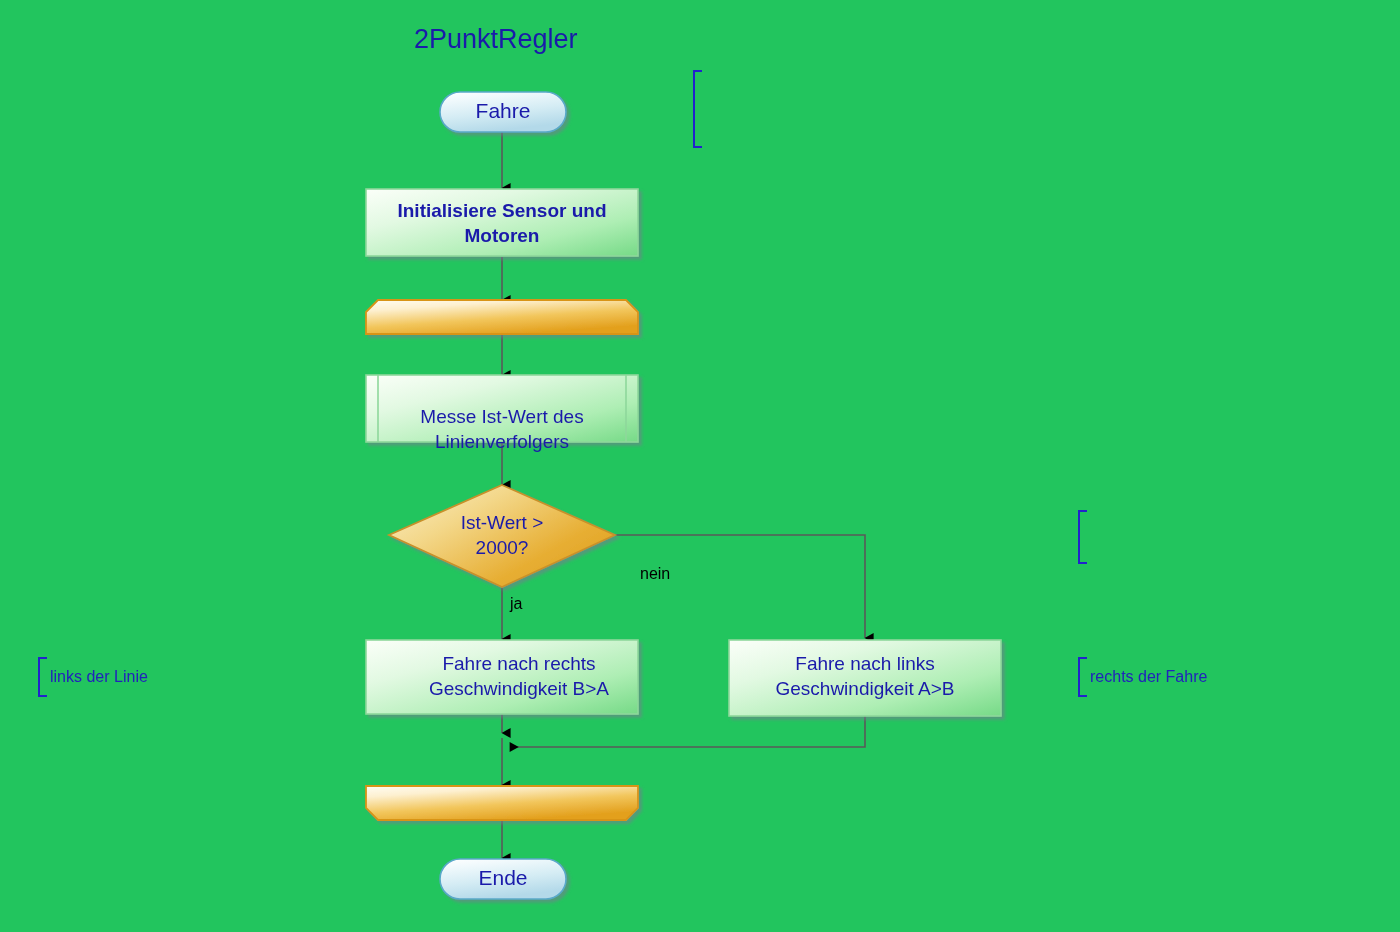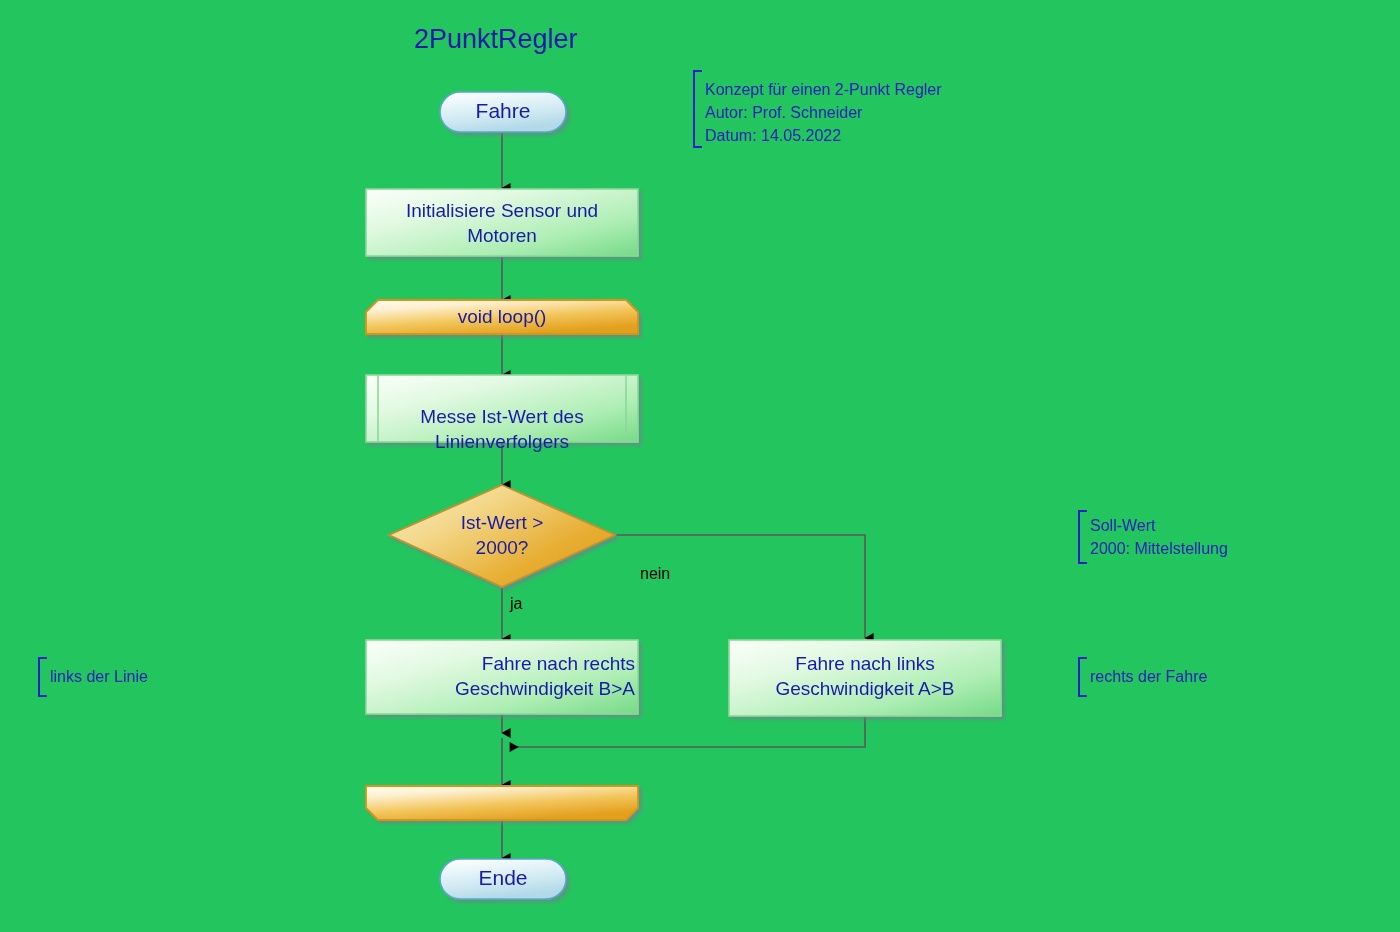--- a/index.html
+++ b/index.html
@@ -194,9 +194,6 @@
   <div class="edge-label" style="left:640px; top:541px;margin-top:24px;">nein</div>
 
   <div class="note-bracket" style="left:693px; top:70px; height:74px;"></div>
-  <div class="note" style="left:695px; top:78px;">Konzept für einen 2-Punkt Regler
-Autor: Prof. Schneider
-Datum: 14.05.2022</div>
 
   <div class="note-bracket" style="left:1078px; top:510px; height:50px;"></div>
   <div class="note" style="left:1080px; top:514px;">Soll-Wert

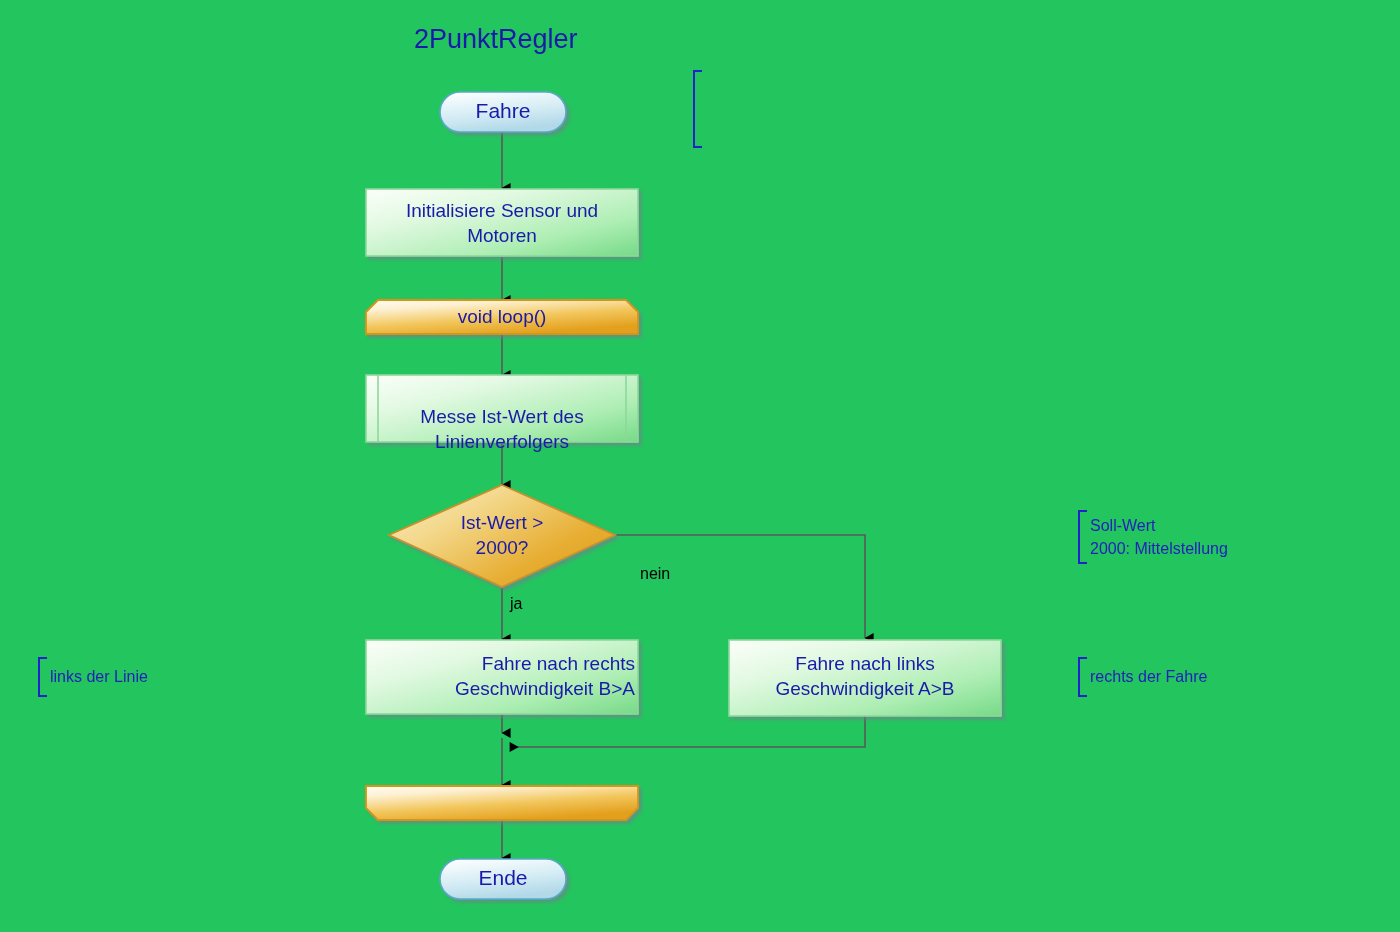--- a/index.html
+++ b/index.html
@@ -168,7 +168,7 @@
 
   <div class="node-label terminal" style="left:440px; top:98px; width:126px;">Fahre</div>
 
-  <div class="node-label" style="left:366px; top:198px; width:272px;">Initialisiere Sensor und
+  <div class="node-label" style="left:366px; top:198px; width:272px;font-weight:bold;">Initialisiere Sensor und
 Motoren</div>
 
   <div class="node-label" style="left:366px; top:304px; width:272px;">void loop()</div>

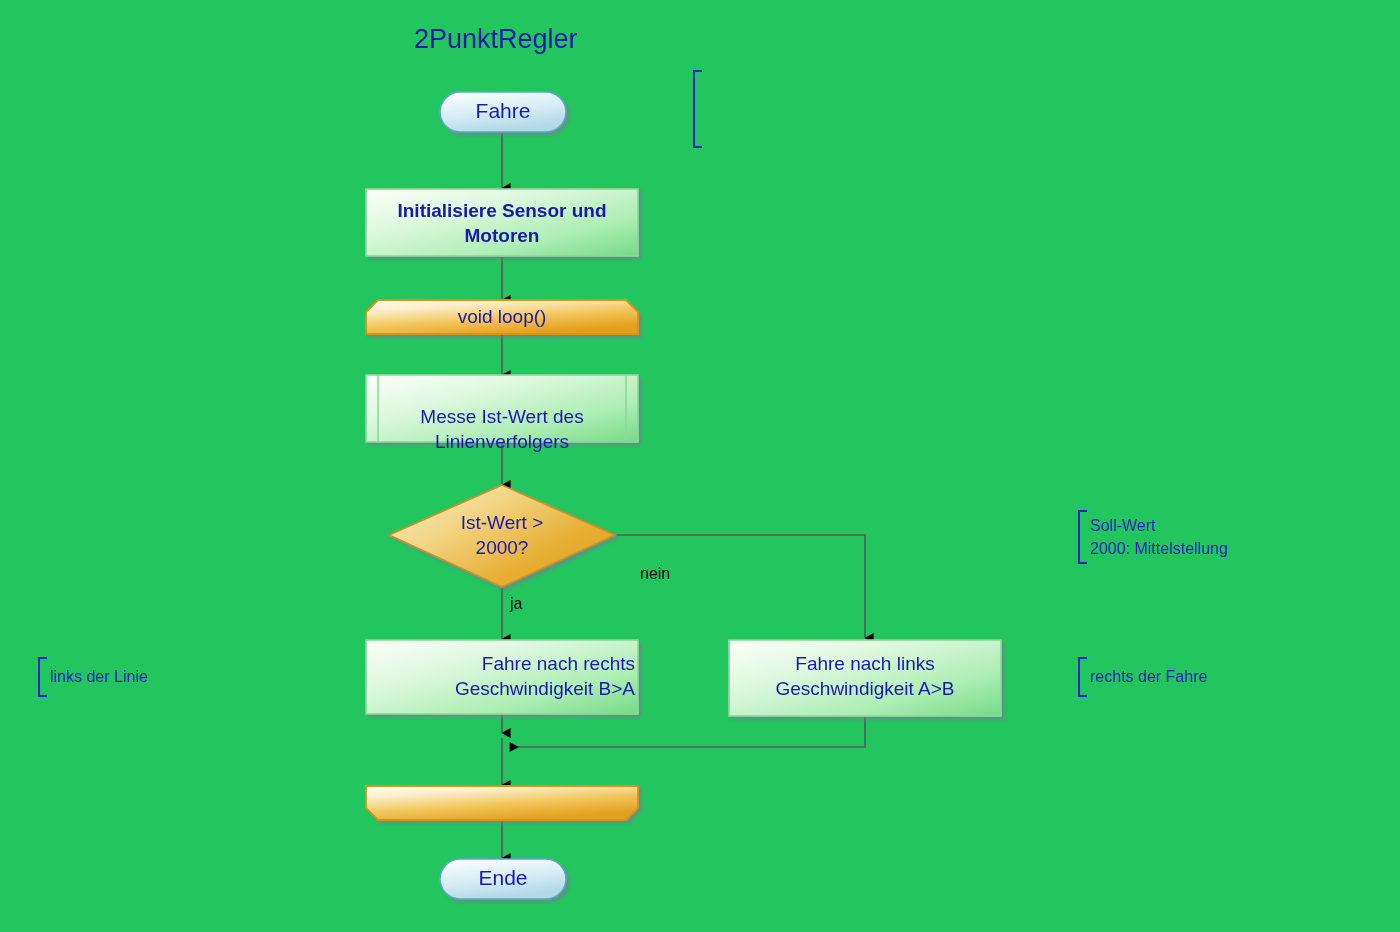--- a/index.html
+++ b/index.html
@@ -171,7 +171,6 @@
   <div class="node-label" style="left:366px; top:198px; width:272px;font-weight:bold;">Initialisiere Sensor und
 Motoren</div>
 
-  <div class="node-label" style="left:366px; top:304px; width:272px;">void loop()</div>
 
   <div class="node-label" style="left:378px; top:404px; width:248px;">Messe Ist-Wert des
 Linienverfolgers</div>

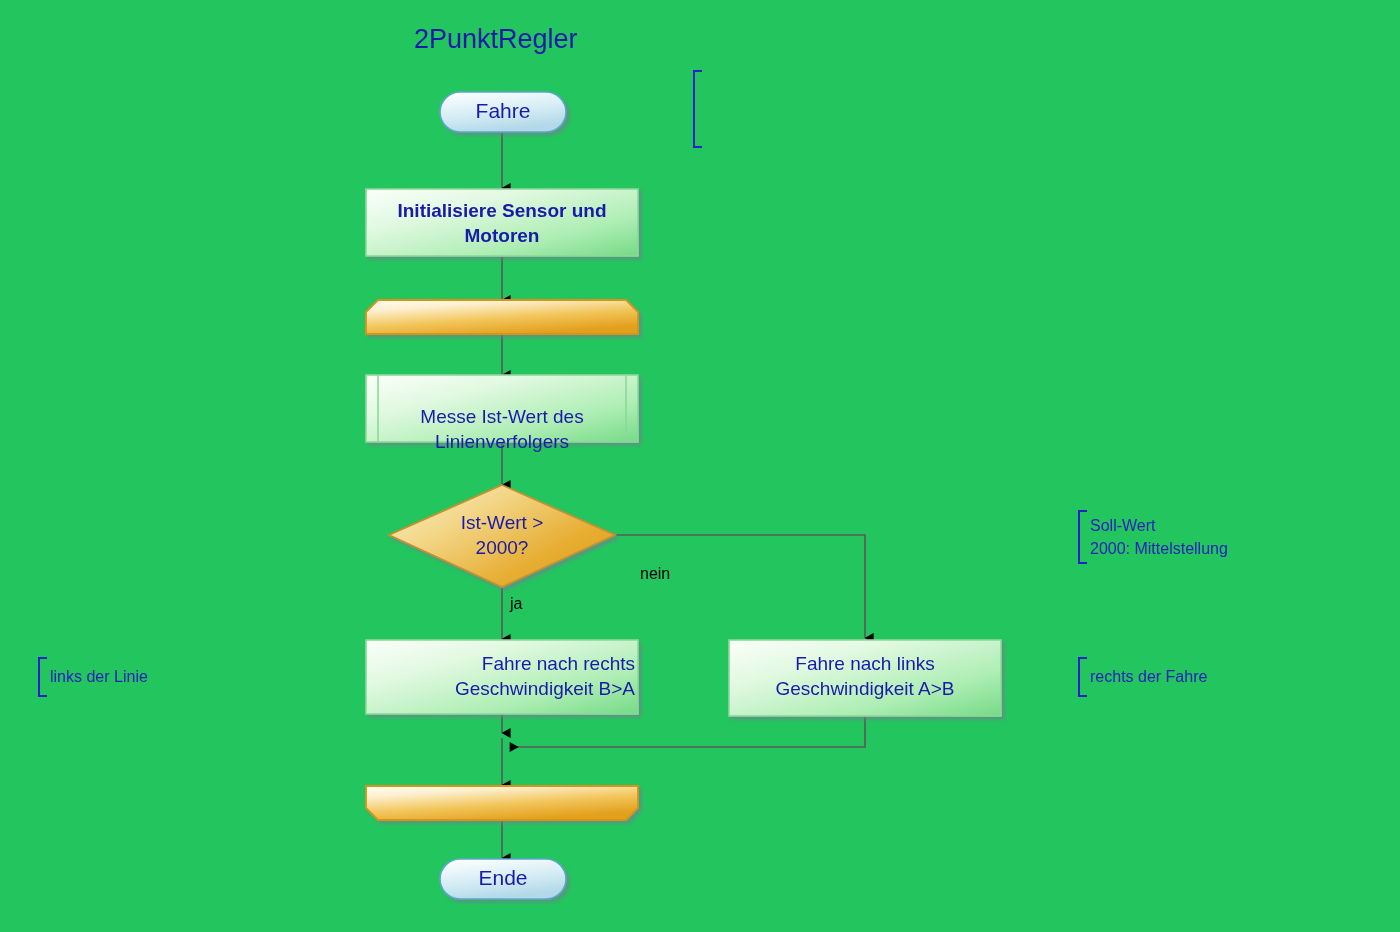--- a/index.html
+++ b/index.html
@@ -195,8 +195,6 @@
   <div class="note-bracket" style="left:693px; top:70px; height:74px;"></div>
 
   <div class="note-bracket" style="left:1078px; top:510px; height:50px;"></div>
-  <div class="note" style="left:1080px; top:514px;">Soll-Wert
-2000: Mittelstellung</div>
 
   <div class="note-bracket" style="left:38px; top:657px; height:36px;"></div>
   <div class="note" style="left:40px; top:665px;">links der Linie</div>

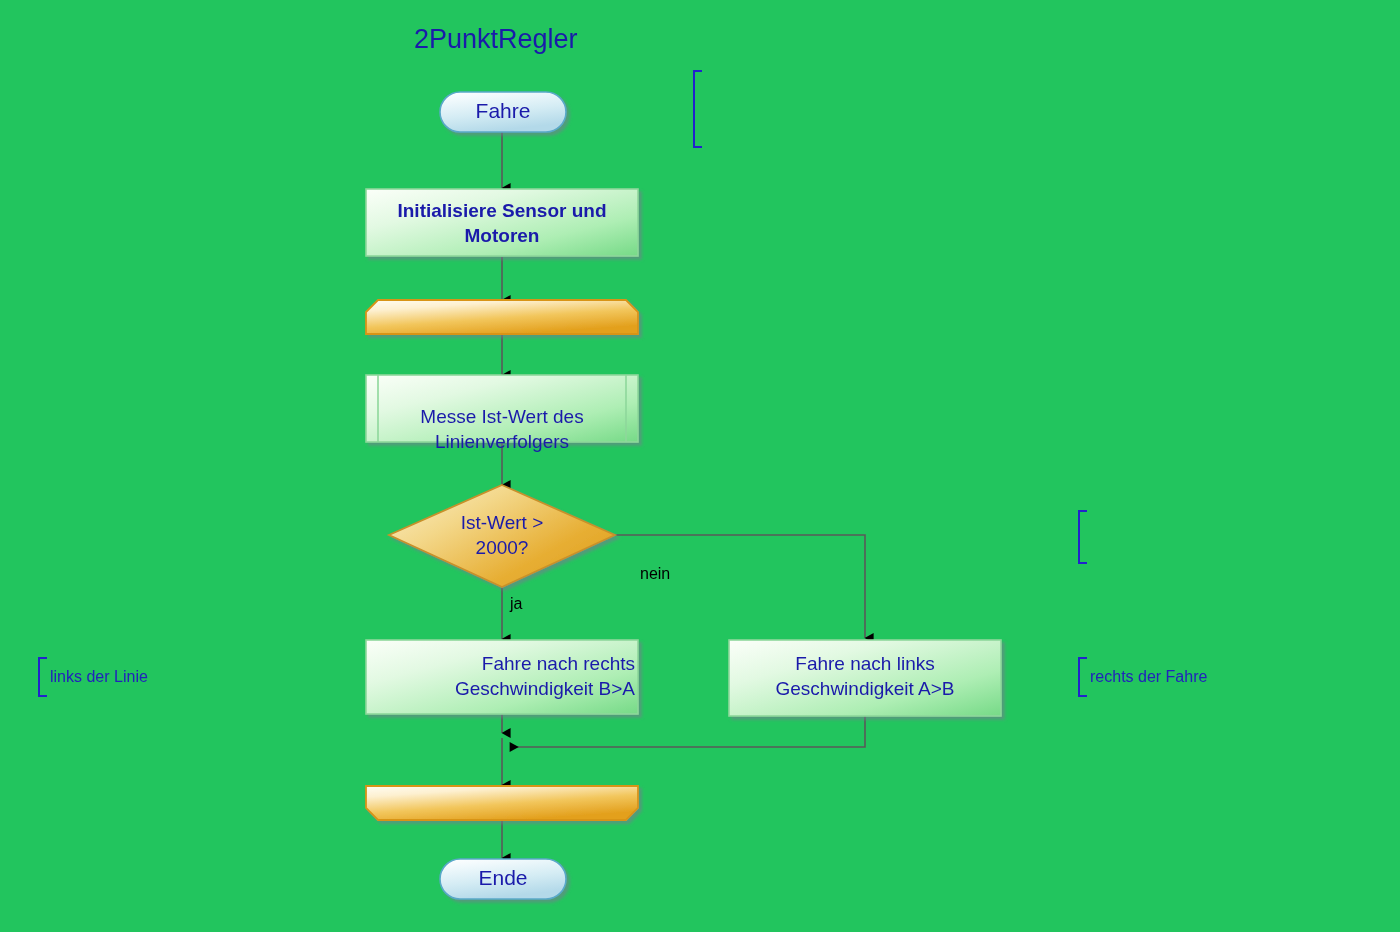--- a/index.html
+++ b/index.html
@@ -178,7 +178,7 @@
   <div class="node-label" style="left:402px; top:510px; width:200px;">Ist-Wert &gt;
 2000?</div>
 
-  <div class="node-label" style="left:363px; top:651px; width:272px;text-align:right;">Fahre nach rechts
+  <div class="node-label" style="left:383px; top:651px; width:272px;">Fahre nach rechts
 Geschwindigkeit B&gt;A</div>
 
   <div class="node-label" style="left:729px; top:651px; width:272px;">Fahre nach links

